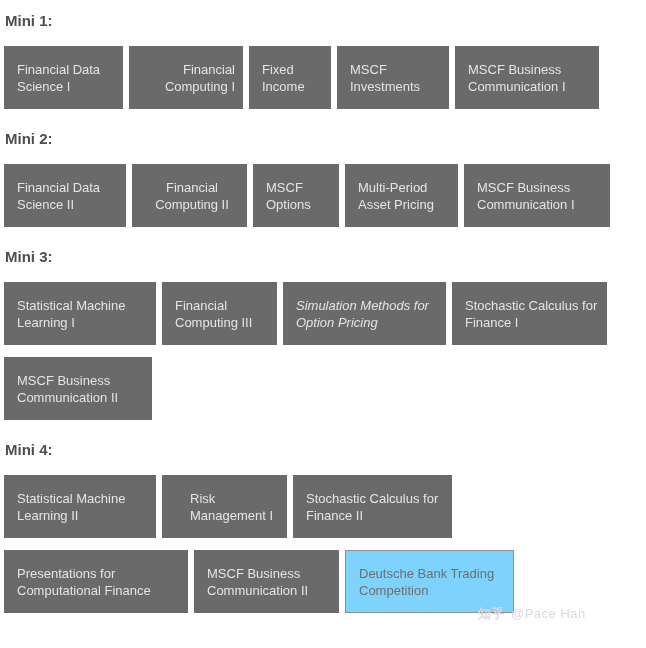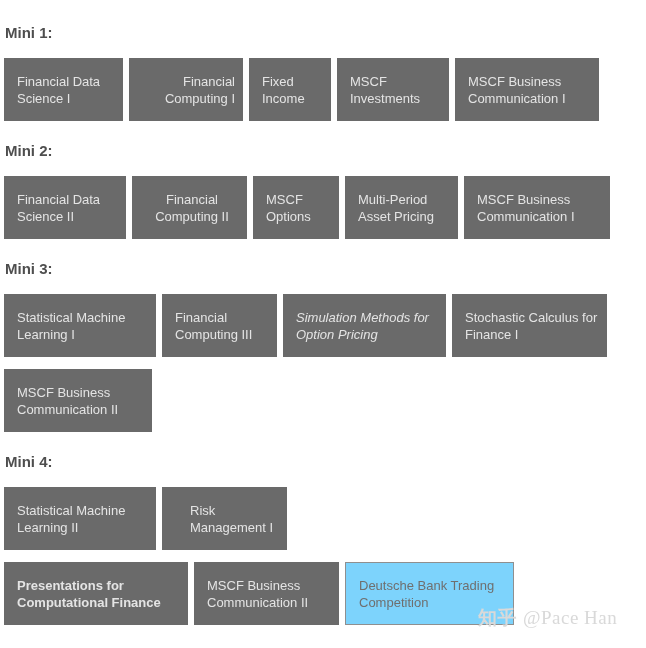--- a/index.html
+++ b/index.html
@@ -24,7 +24,7 @@
     font-size: 15px;
     font-weight: bold;
     color: var(--label-color, #4e4e4e);
-    margin: 16px 0 17px 5px;
+    margin: 4px 0 17px 5px;
     line-height: 17px;
   }
   .row {

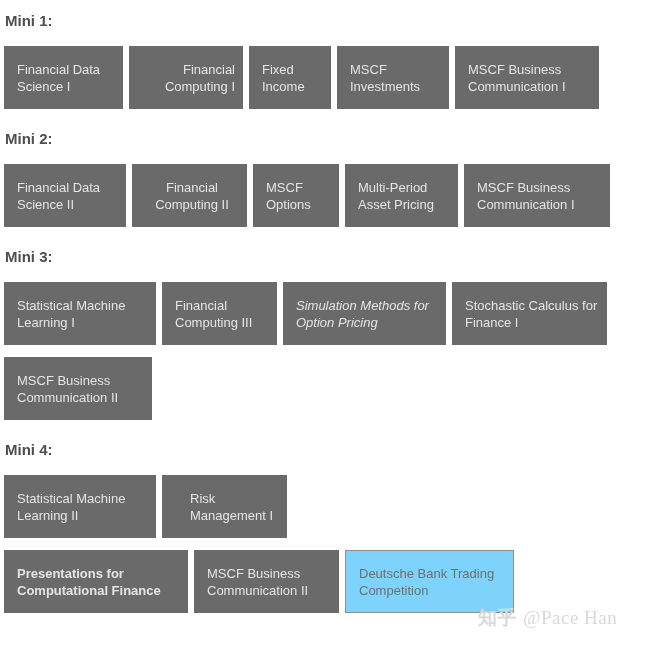--- a/index.html
+++ b/index.html
@@ -140,6 +140,9 @@
         <div class="box" style="width: 125px; padding-left: 28px;">
           <span>Risk Management I</span>
         </div>
+        <div class="box" style="width: 159px;">
+          <span>Stochastic Calculus for Finance II</span>
+        </div>
       </div>
       <div class="row">
         <div class="box" style="width: 184px; font-weight: bold;">

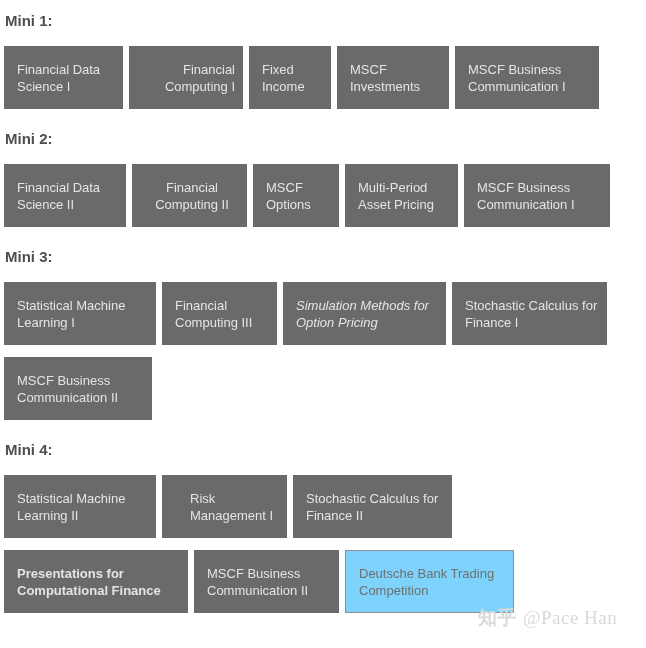--- a/index.html
+++ b/index.html
@@ -145,7 +145,7 @@
         </div>
       </div>
       <div class="row">
-        <div class="box" style="width: 184px; font-weight: bold;">
+        <div class="box" style="width: 184px;">
           <span>Presentations for Computational Finance</span>
         </div>
         <div class="box" style="width: 145px;">

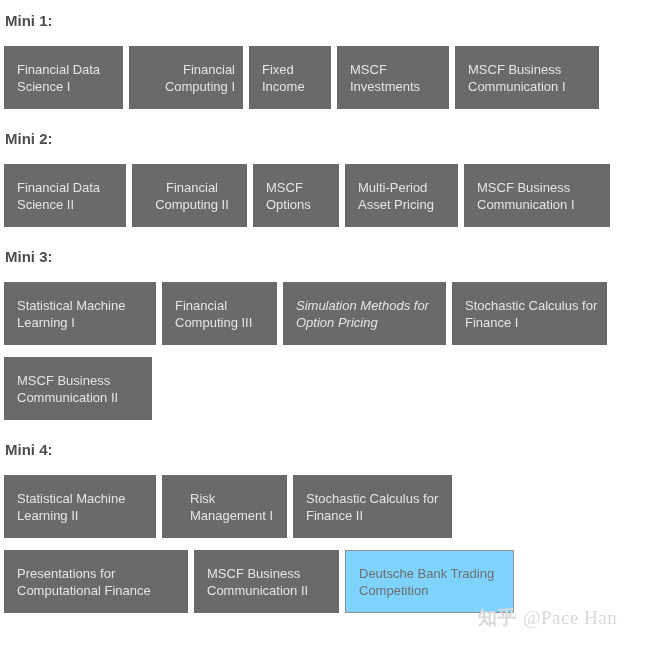--- a/index.html
+++ b/index.html
@@ -53,12 +53,11 @@
     position: absolute;
     top: 605px;
     left: 478px;
-    font-size: 19px;
+    font-size: 13px;
     color: var(--watermark-color, #d9d9d9);
     letter-spacing: 0.5px;
     white-space: nowrap;
     pointer-events: none;
-    font-family: Liberation Serif, serif;
   }
   .watermark .brand {
     font-weight: bold;

